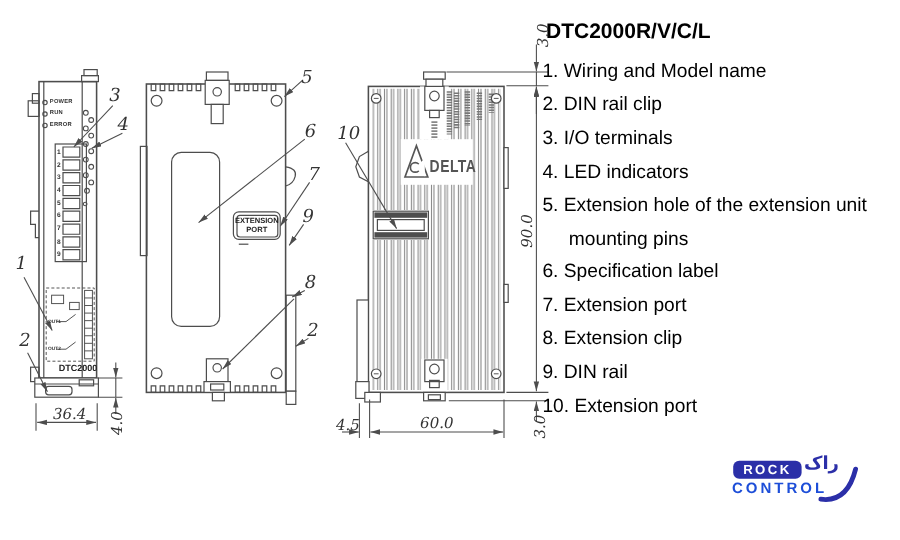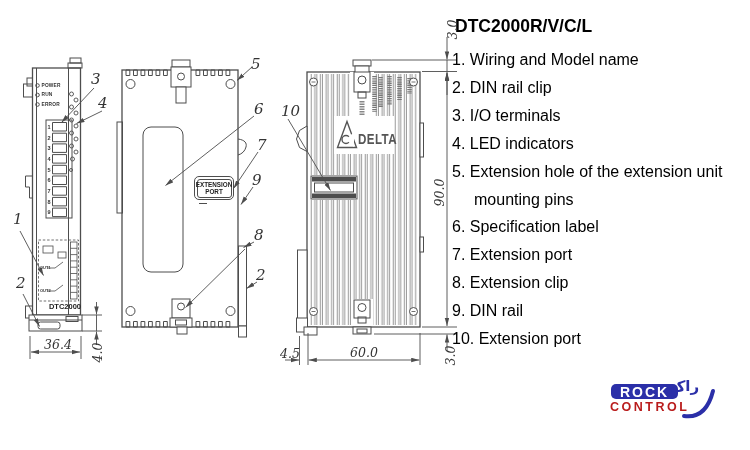--- a/index.html
+++ b/index.html
@@ -30,8 +30,8 @@
               transform:scaleX(.8);transform-origin:left center;letter-spacing:.5px;}
   
   #logo{left:600px;top:377px;width:120px;height:52px;}
-  #logo-rock{left:11px;top:7px;width:67px;height:15px;border-radius:5px;display:flex;align-items:center;
-             justify-content:center;color:#fff;font-size:14px;font-weight:bold;letter-spacing:2px;}
+  #logo-rock{left:11px;top:7px;width:57px;height:15px;border-radius:5px;display:flex;align-items:center;
+             justify-content:center;color:#fff;font-size:11px;font-weight:bold;letter-spacing:2px;}
   #logo-control{left:10px;top:23px;font-size:12.5px;font-weight:bold;letter-spacing:2.5px;}
   #logo-fa{left:70px;top:0px;font-family:"DejaVu Sans",sans-serif;font-size:15px;font-weight:bold;}
   svg{position:absolute;left:0;top:0;}

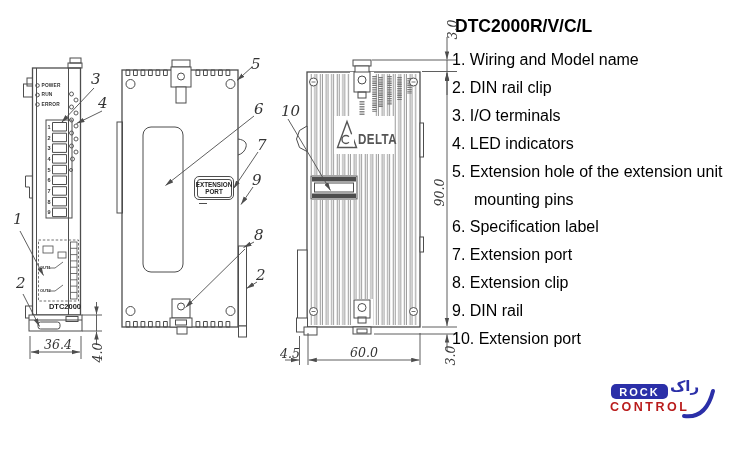--- a/index.html
+++ b/index.html
@@ -274,7 +274,7 @@
 
   <div class="abs" id="logo">
     <div class="abs" id="logo-rock" style="background: rgb(43, 47, 168);">ROCK</div>
-    <div class="abs" id="logo-control" style="color: #b91c1c;">CONTROL</div>
+    <div class="abs" id="logo-control" style="color: #1d4ed8;">CONTROL</div>
     <div class="abs" id="logo-fa" style="color: rgb(43, 47, 168);">راک</div>
     <svg width="120" height="52">
       <path id="swoosh-path" d="M84,39 Q106,42 113,14" fill="none" stroke-width="4" stroke-linecap="round" stroke="#2b2fa8"></path>

